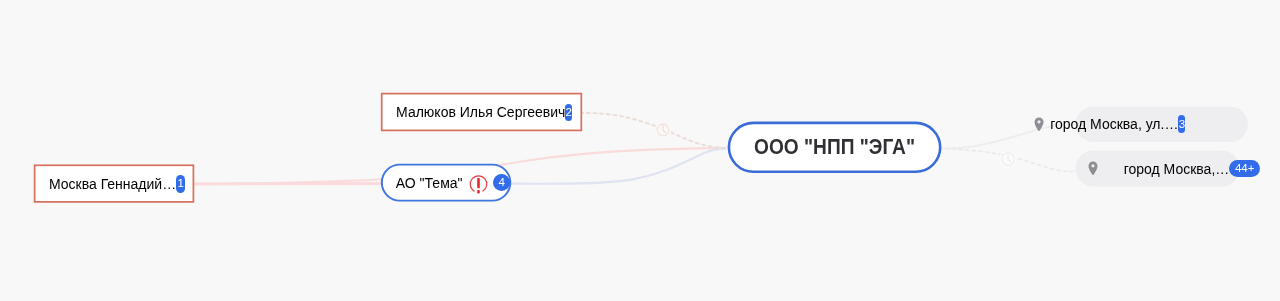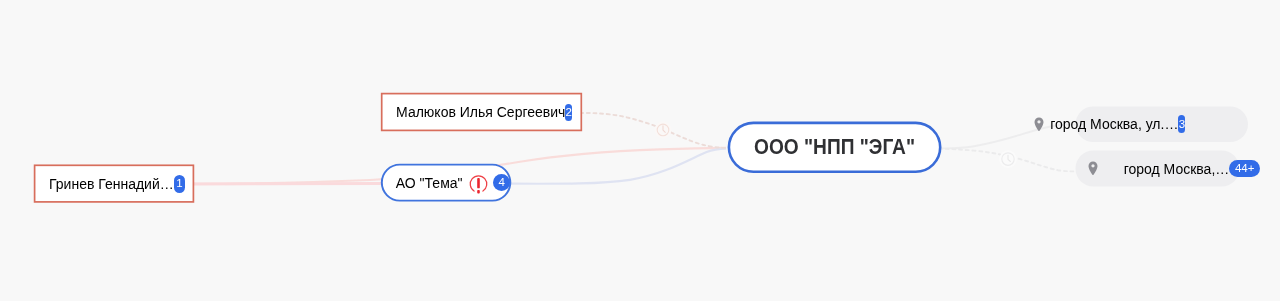--- a/index.html
+++ b/index.html
@@ -57,7 +57,7 @@
   </svg>
 
   <div class="node" style="left:34.5px;top:165.2px;width:158.9px;height:37.7px;">
-    <span class="label" style="margin-left:14.5px;">Гринев Геннадий…</span>
+    <span class="label" style="margin-left:14.5px;">Москва Геннадий…</span>
     <span class="badge" style="width:17.6px;height:17.6px;margin-left:auto;margin-right:8.3px;">1</span>
   </div>
 

